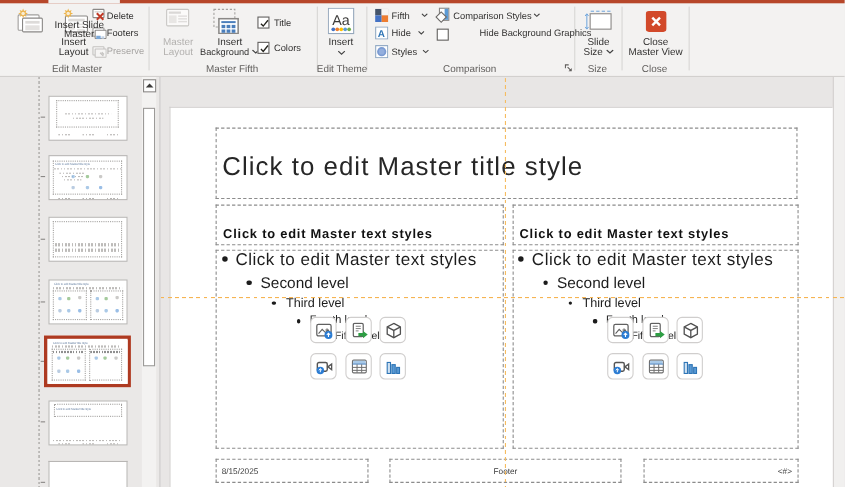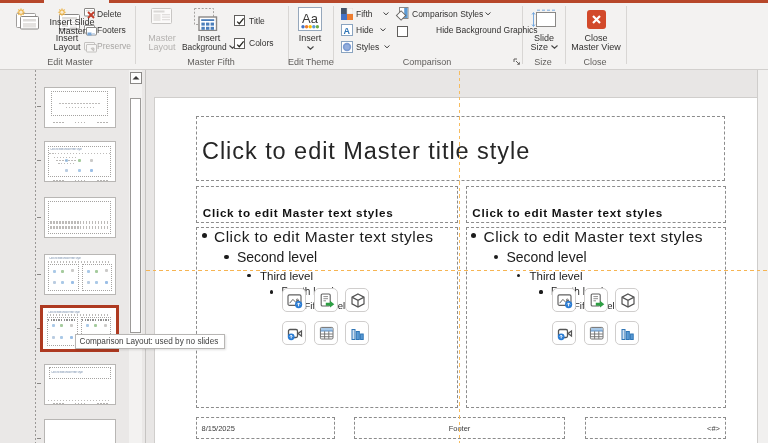--- a/index.html
+++ b/index.html
@@ -478,7 +478,6 @@
 </div>
 <div class="guideh"></div>
 <div class="guidev"></div>
-<div id="tooltip">Comparison Layout: used by no slides</div>
 </div>
 
 </body></html>

